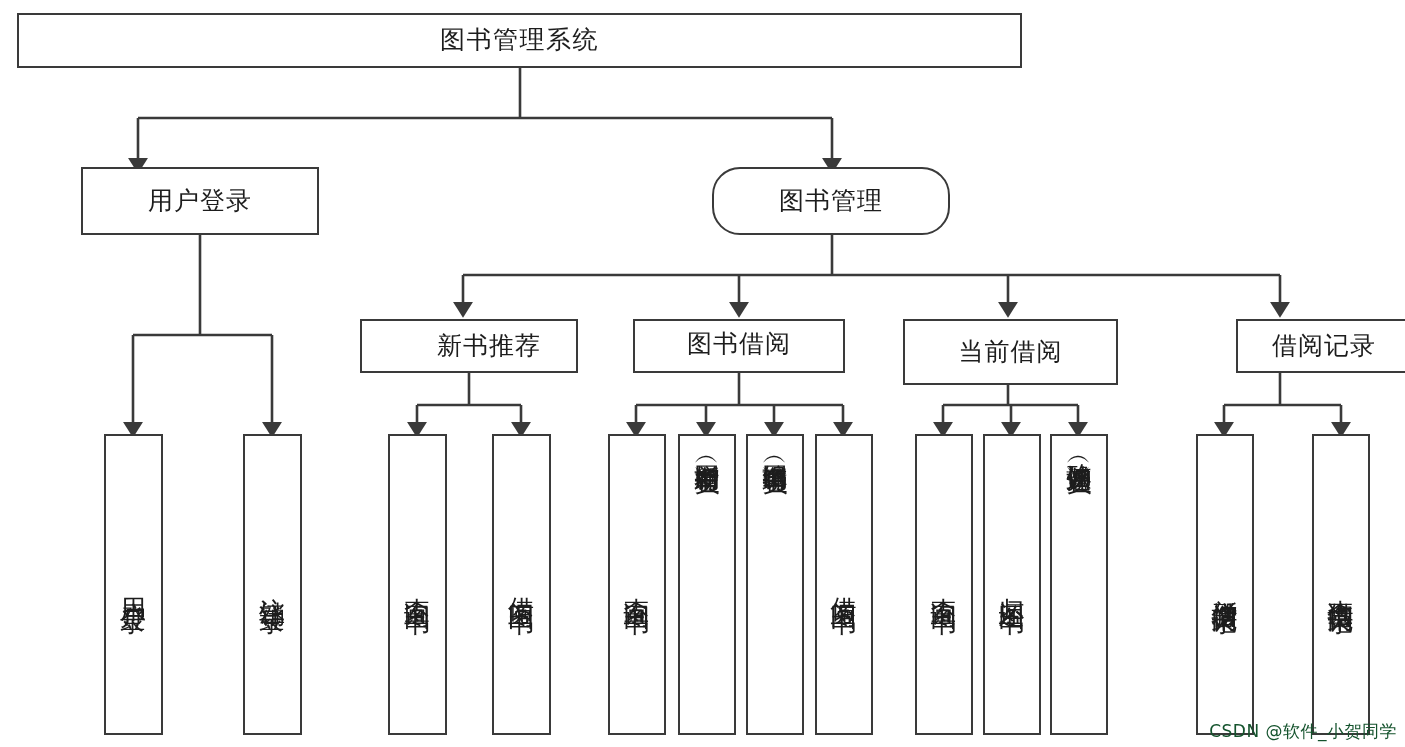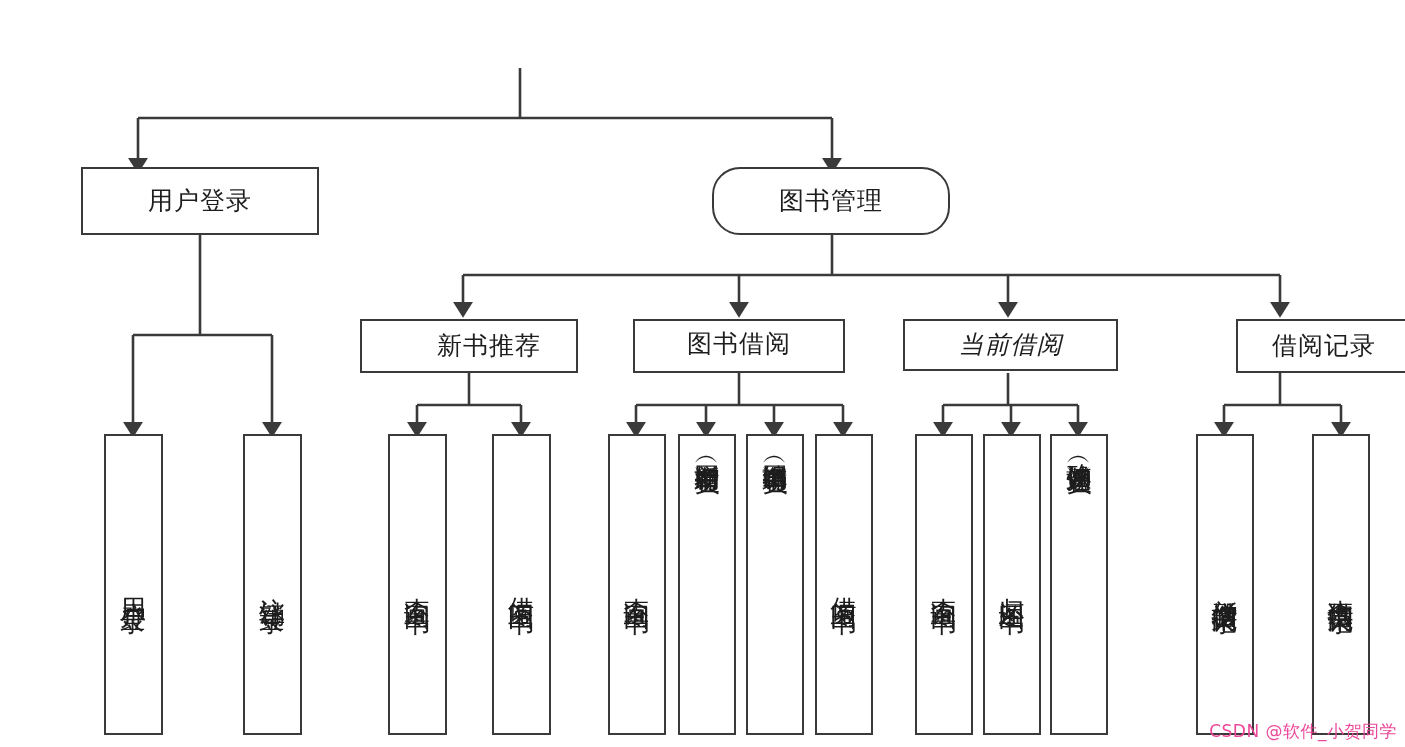--- a/index.html
+++ b/index.html
@@ -144,6 +144,9 @@
     </g>
   </svg>
 
+  <div class="node horiz root" style="left:17px; top:13px; width:1005px; height:55px;">
+    <span class="node-label">图书管理系统</span>
+  </div>
 
   <div class="node horiz" style="left:81px; top:167px; width:238px; height:68px;">
     <span class="node-label">用户登录</span>

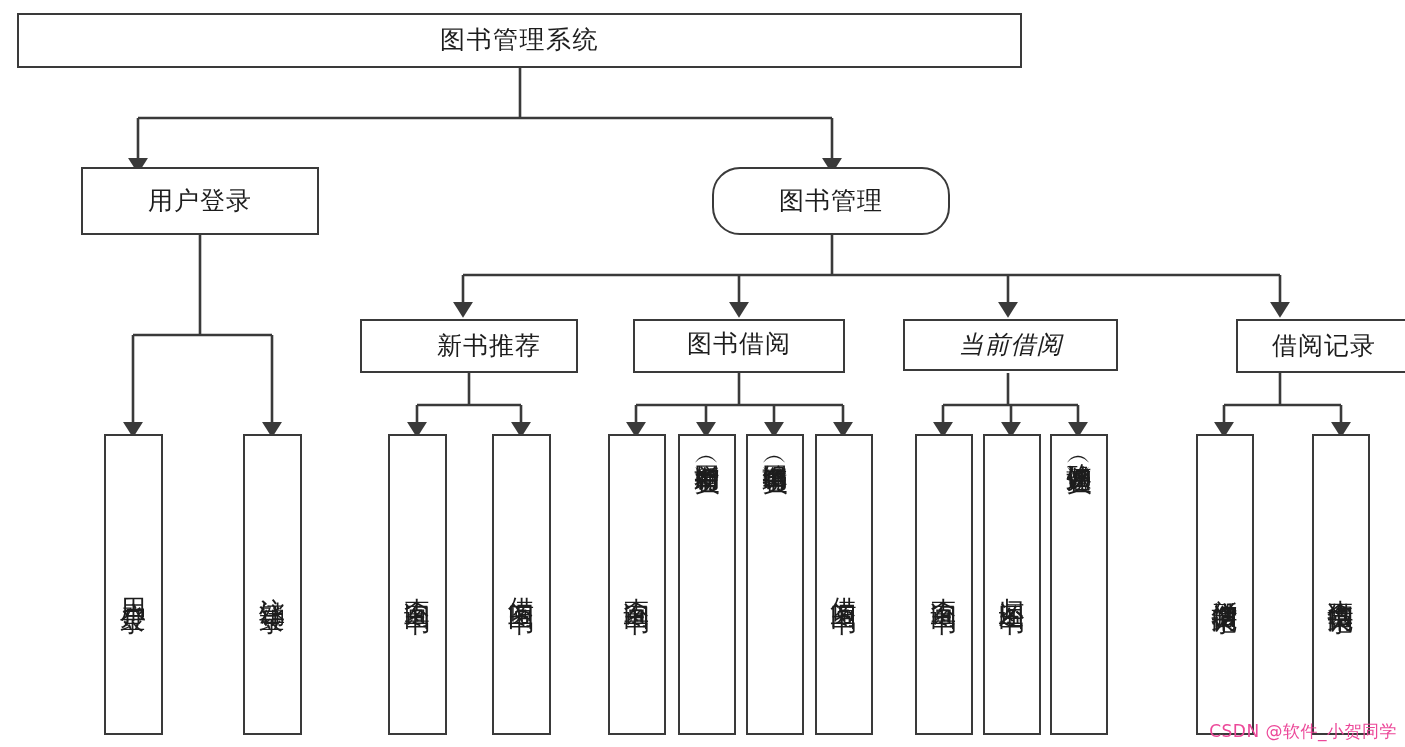--- a/index.html
+++ b/index.html
@@ -164,7 +164,7 @@
     <span class="node-label">图书借阅</span>
   </div>
 
-  <div class="node horiz" style="left:903px; top:319px; width:215px; height:52px;font-style:italic;">
+  <div class="node horiz" style="left:903px; top:319px; width:215px; height:66px;">
     <span class="node-label">当前借阅</span>
   </div>
 

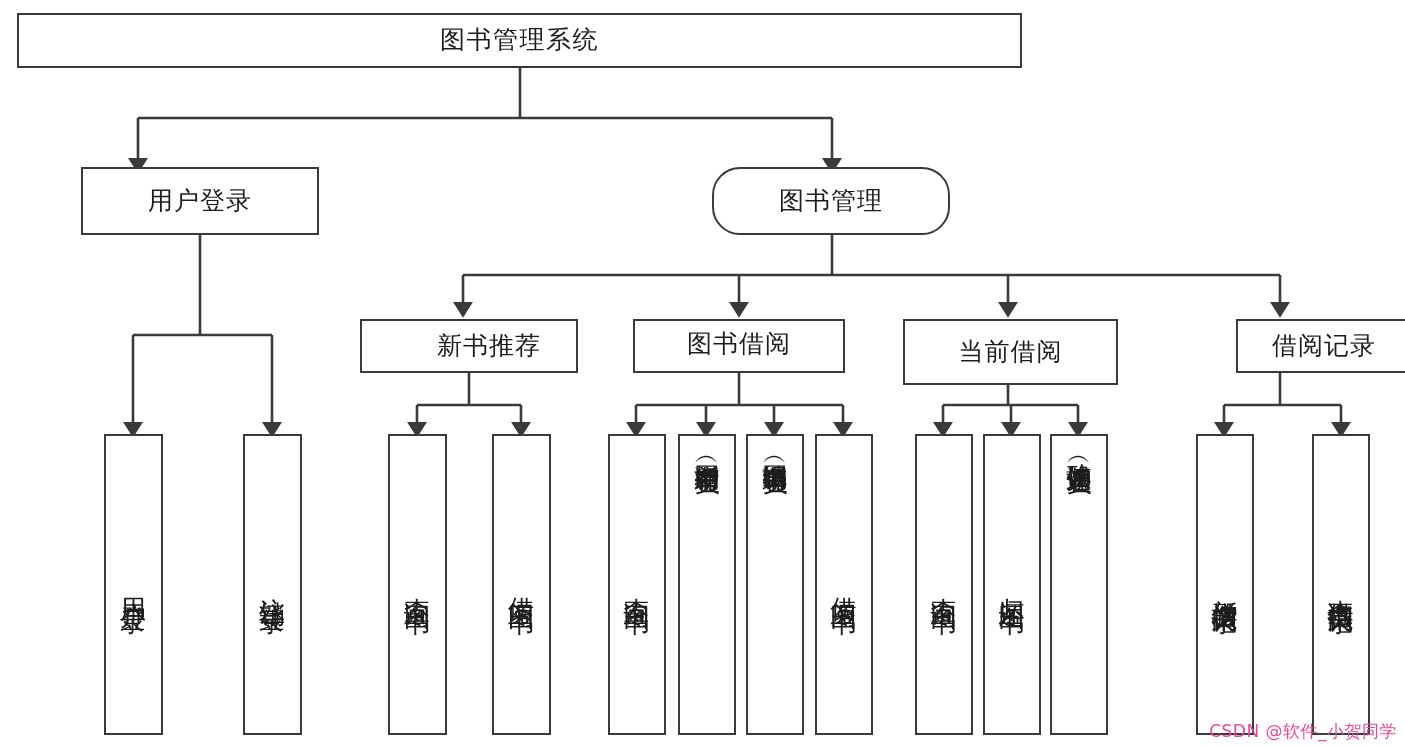--- a/index.html
+++ b/index.html
@@ -82,7 +82,7 @@
     right: 8px;
     bottom: 4px;
     font-size: 17px;
-    color: #ec4899;
+    color: #14532d;
     letter-spacing: 0.5px;
     z-index: 6;
     user-select: none;

